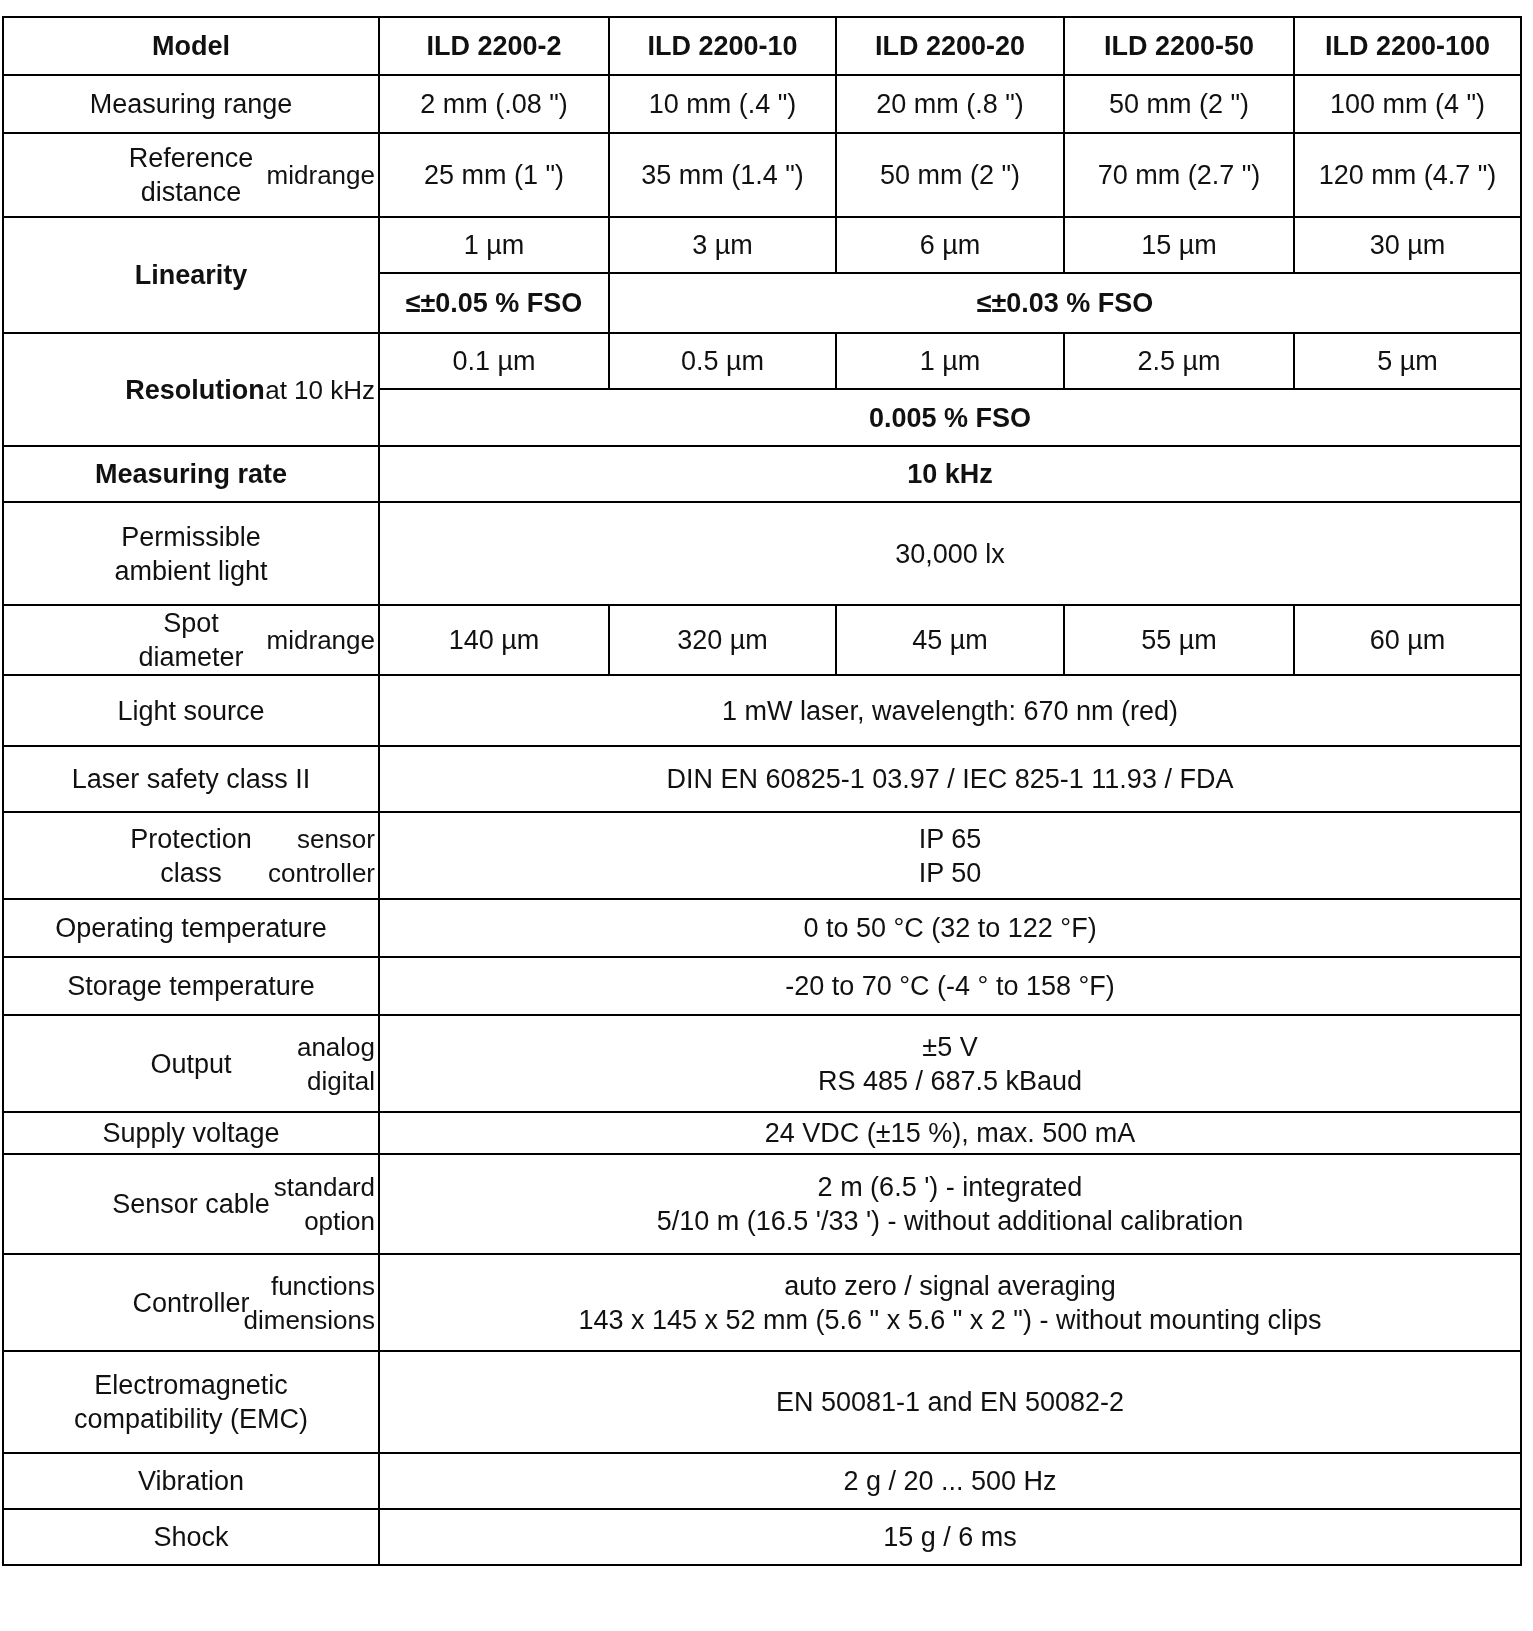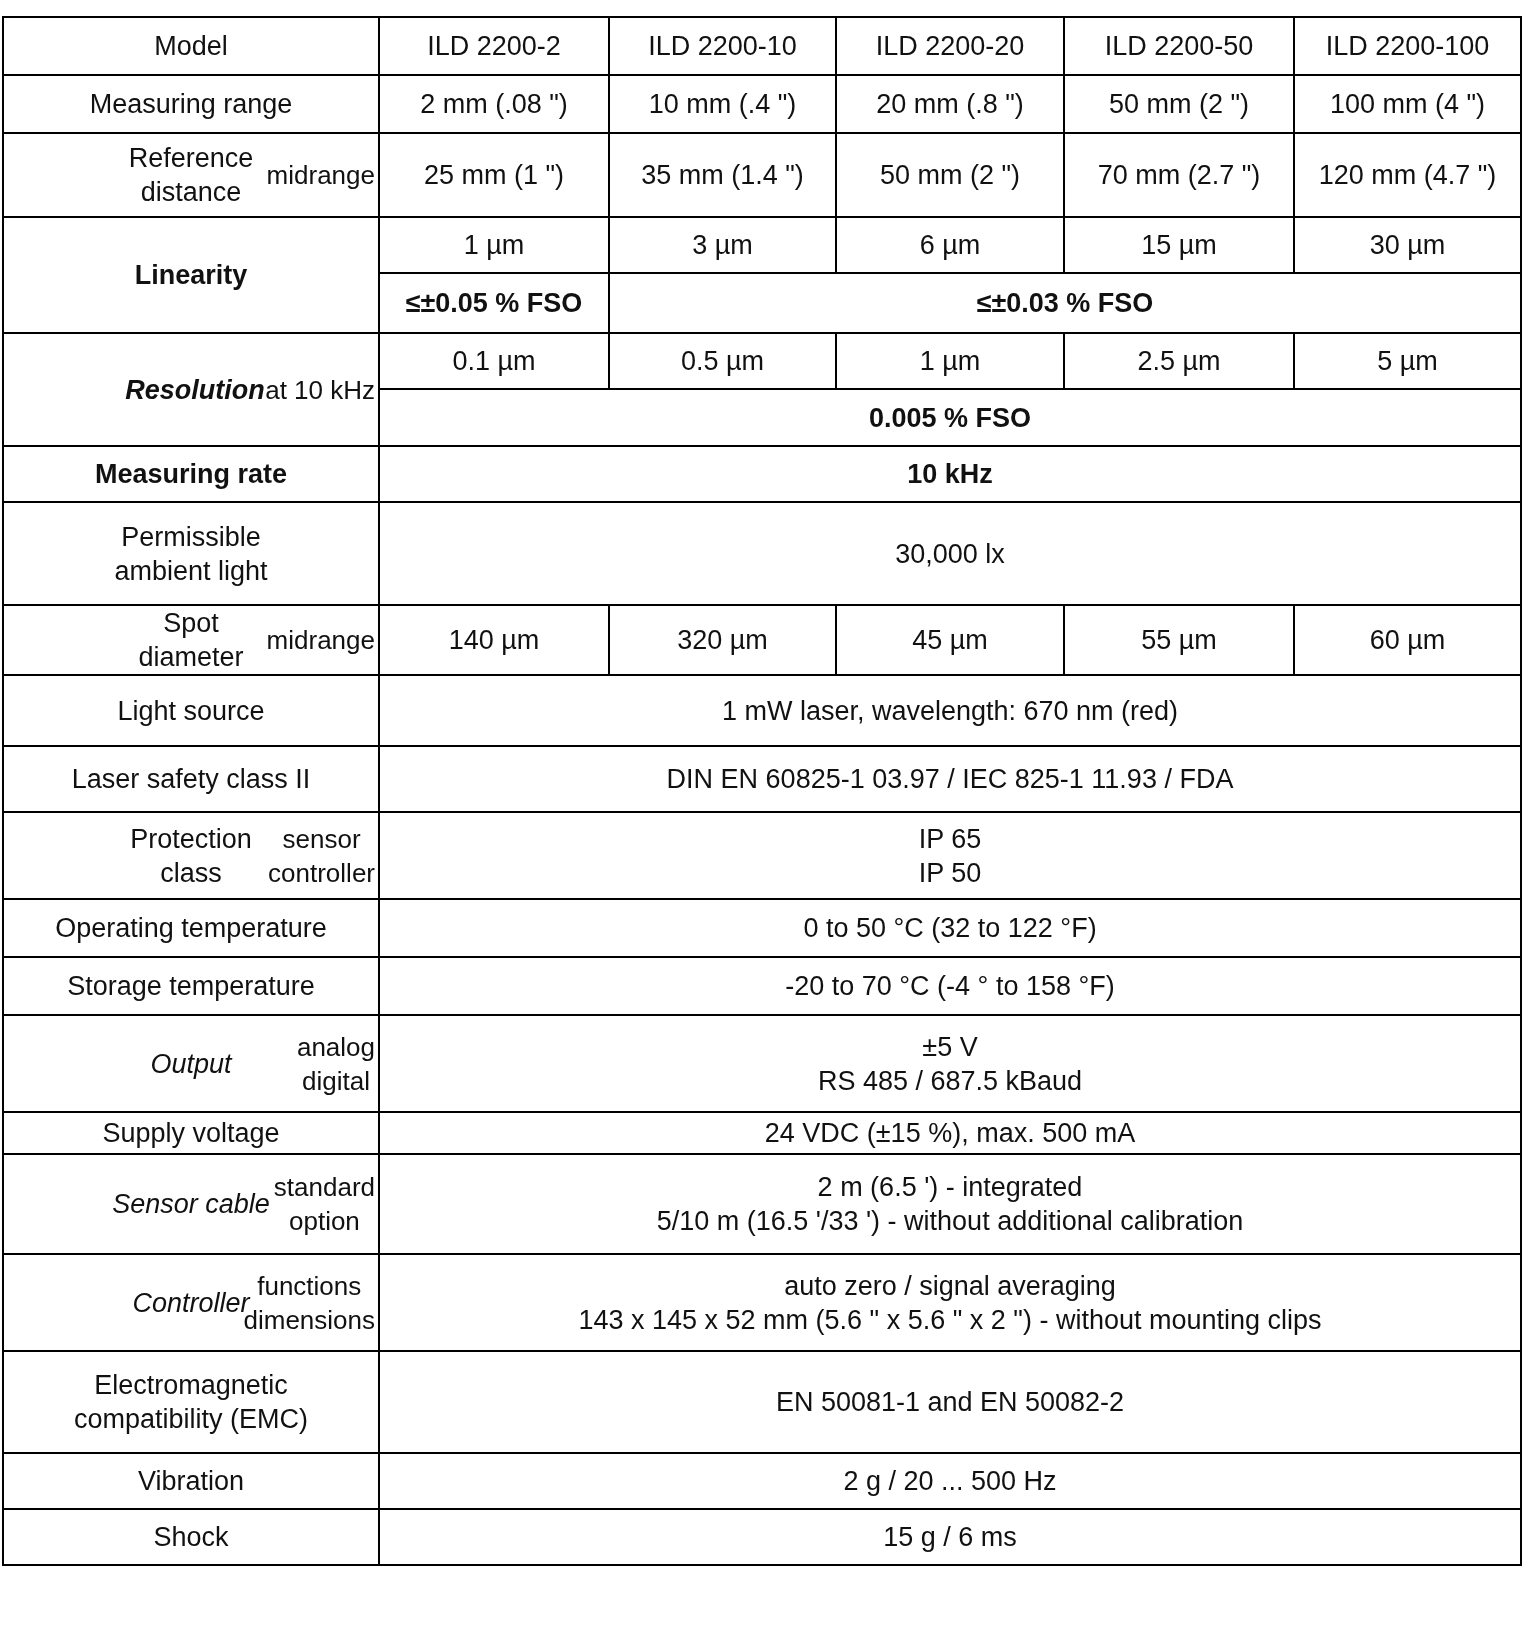--- a/index.html
+++ b/index.html
@@ -18,7 +18,7 @@
   td.label .qual { position: absolute; right: 3px; top: 50%; transform: translateY(-50%);
                    font-size: 26px; line-height: 34px; }
   .bold { font-weight: bold; }
-  .hdr { font-weight: normal; font-size: 27px; }
+  .hdr { font-weight: bold; font-size: 27px; }
   .line { display: block; }
 </style>
 </head>

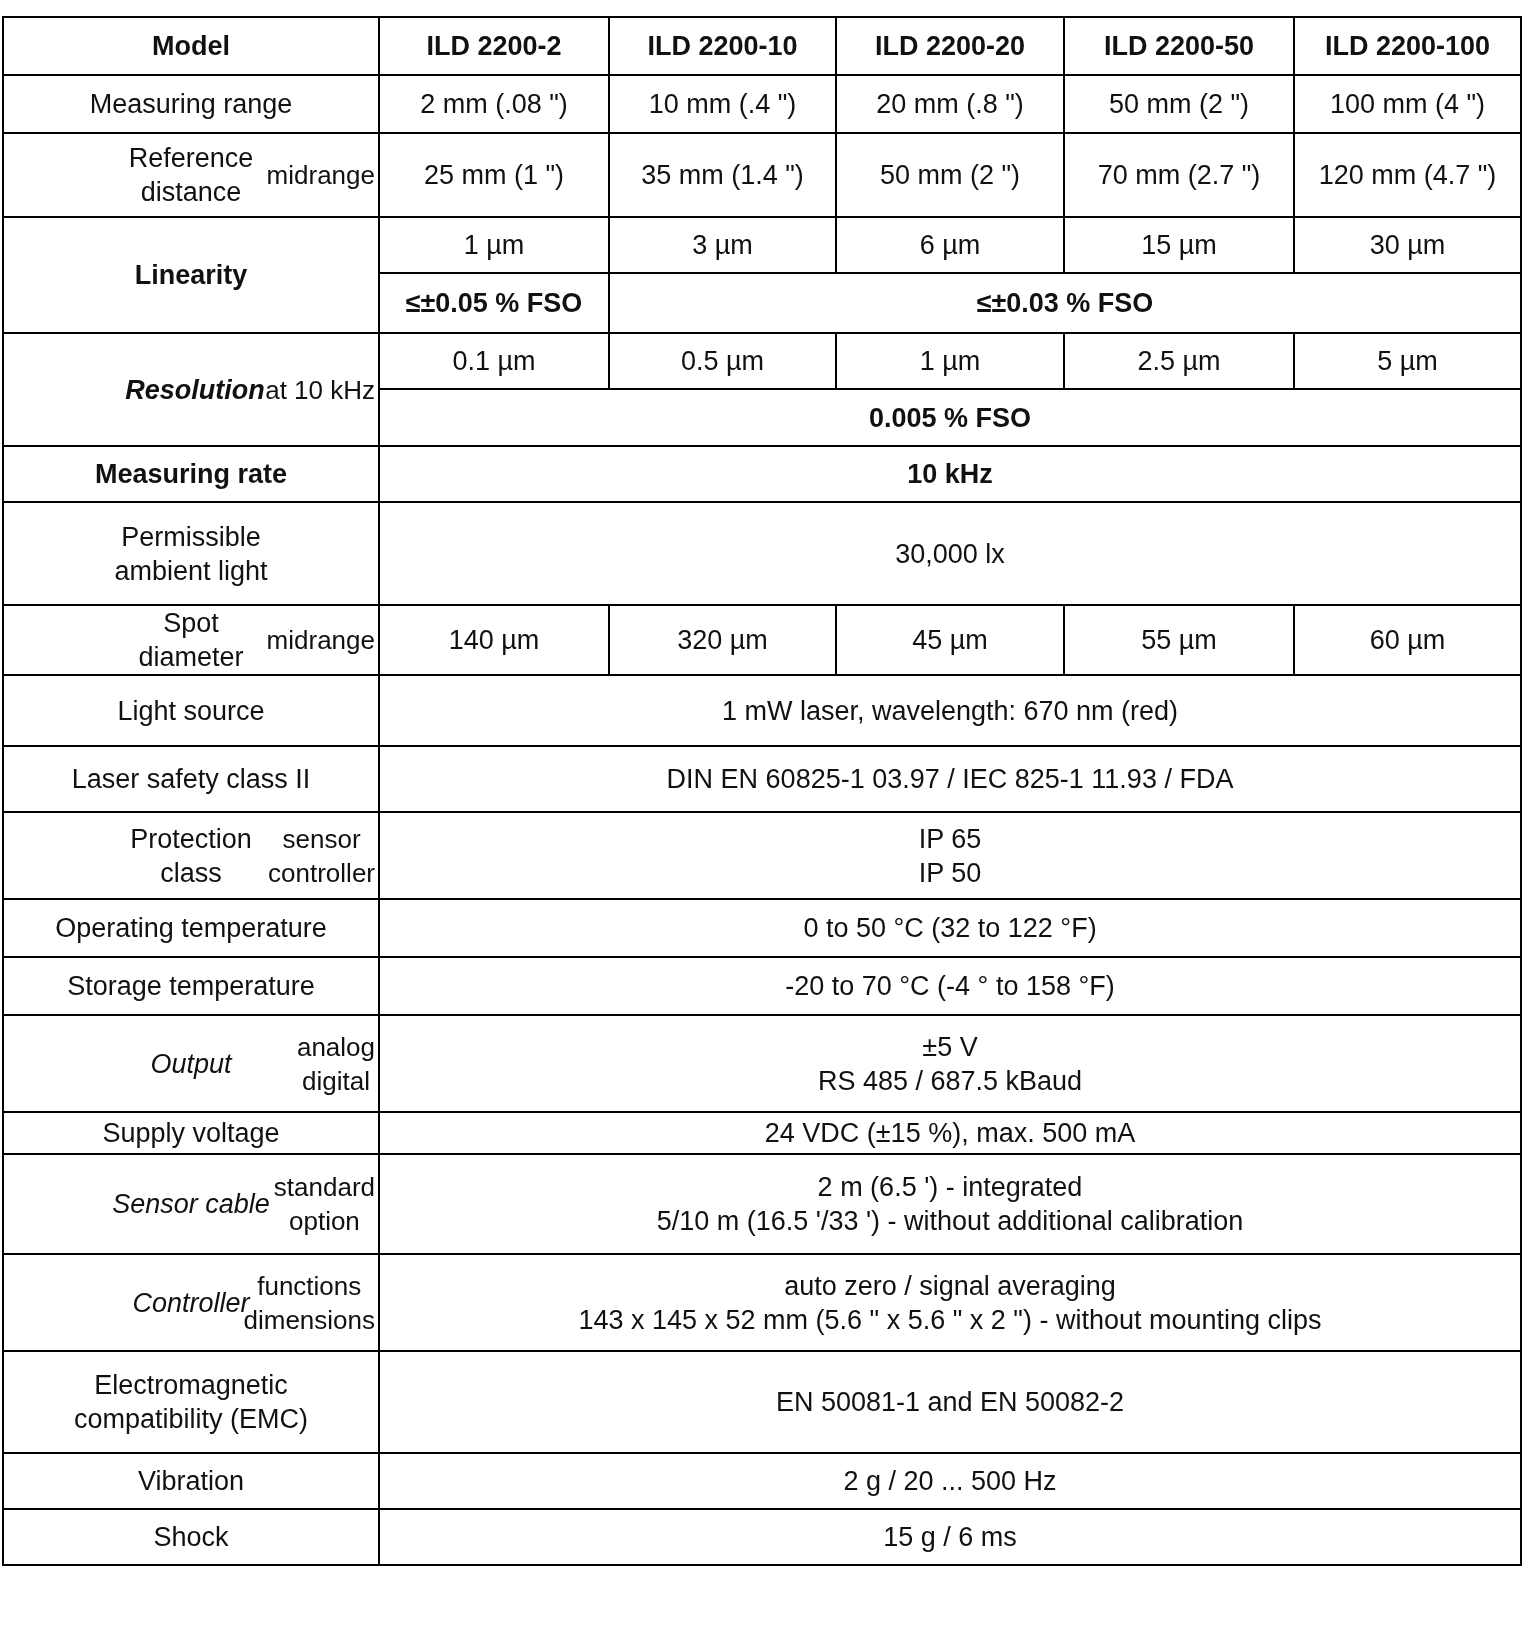--- a/index.html
+++ b/index.html
@@ -16,7 +16,7 @@
   td.label { text-align: left; padding-left: 6px; position: relative; }
   td.label .main { display: inline-block; font-style: italic; }
   td.label .qual { position: absolute; right: 3px; top: 50%; transform: translateY(-50%);
-                   font-size: 26px; line-height: 34px; }
+                   text-align: right; font-size: 26px; line-height: 34px; }
   .bold { font-weight: bold; }
   .hdr { font-weight: bold; font-size: 27px; }
   .line { display: block; }

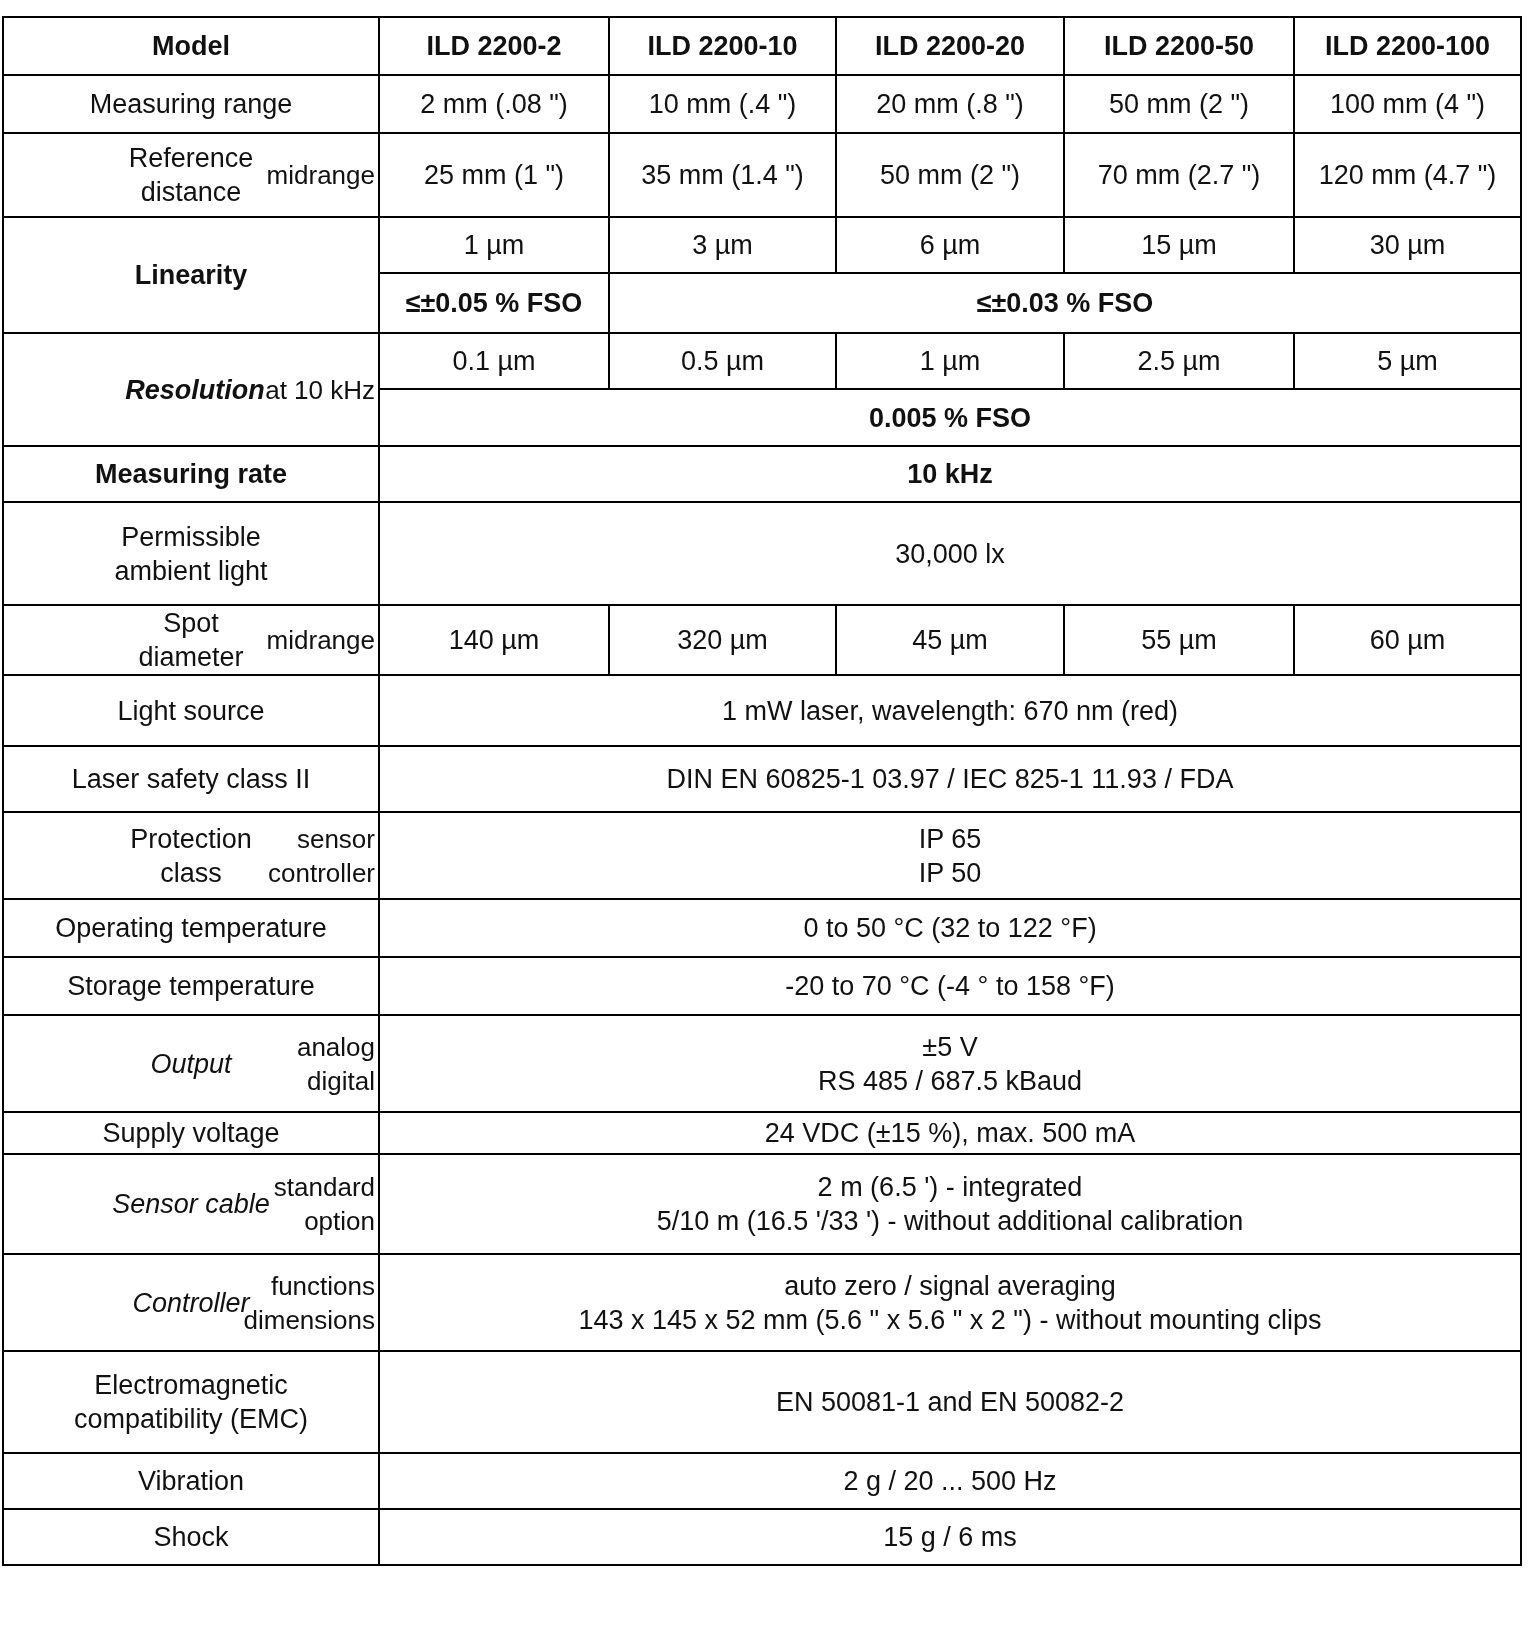--- a/index.html
+++ b/index.html
@@ -14,7 +14,7 @@
     font-size: 27px; line-height: 34px; text-align: center;
   }
   td.label { text-align: left; padding-left: 6px; position: relative; }
-  td.label .main { display: inline-block; font-style: italic; }
+  td.label .main { display: inline-block; }
   td.label .qual { position: absolute; right: 3px; top: 50%; transform: translateY(-50%);
                    text-align: right; font-size: 26px; line-height: 34px; }
   .bold { font-weight: bold; }

